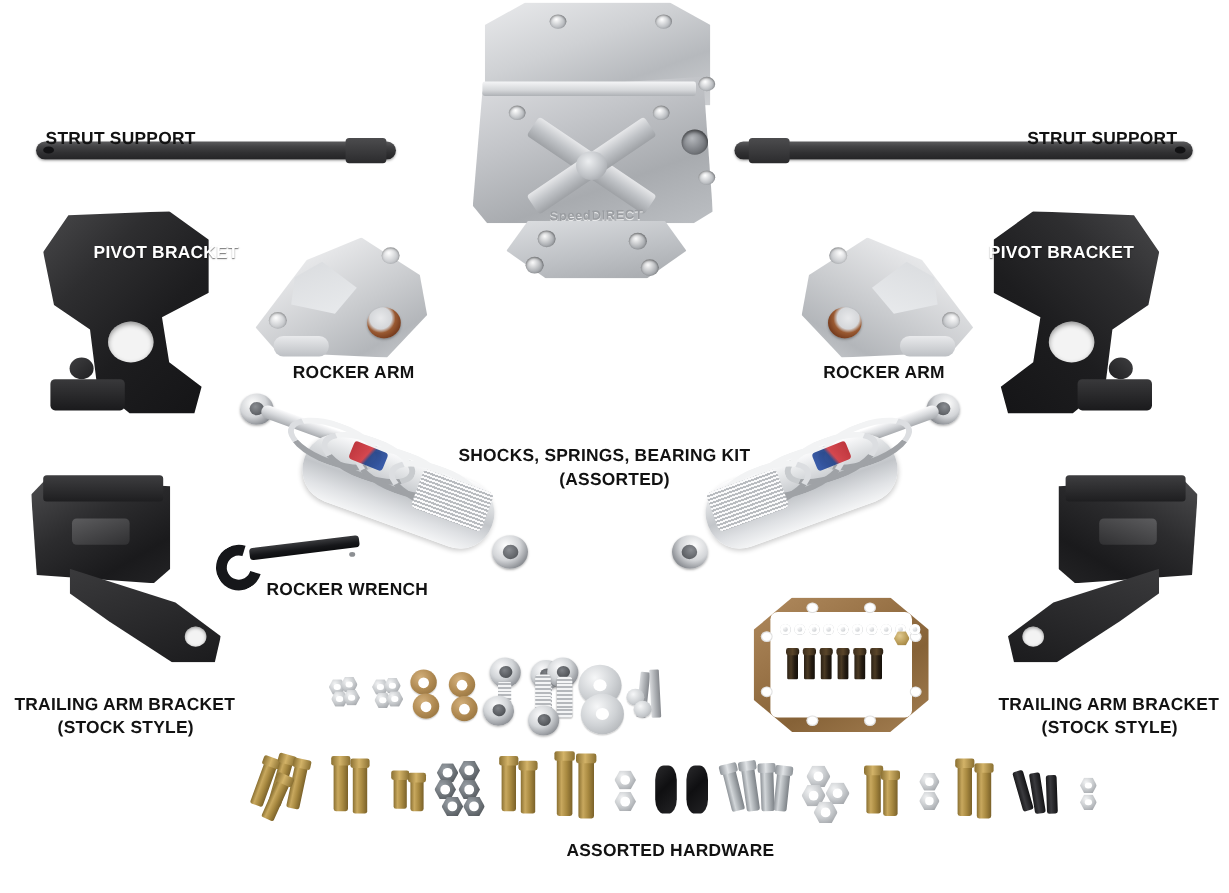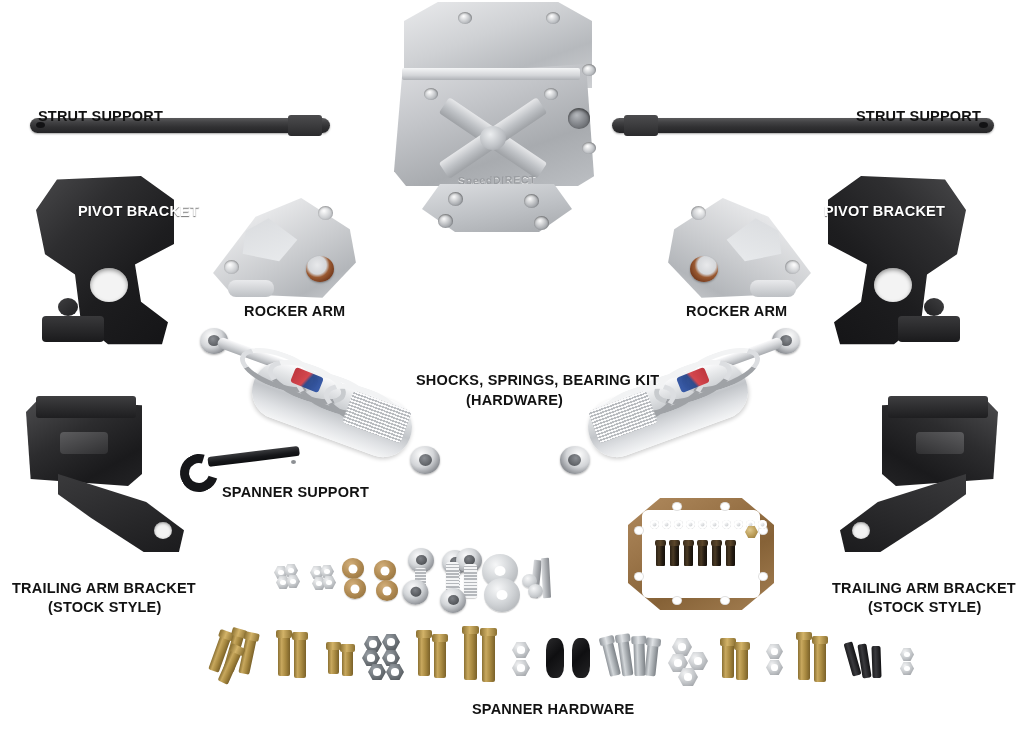--- a/index.html
+++ b/index.html
@@ -504,7 +504,7 @@
     <div class="eyeB" style="left:214px; top:124px;"></div>
   </div>
 
-  <div class="lbl" style="left:416px; top:372px;">SHOCKS, SPRINGS, BEARING KIT</div>
+  <div class="lbl" style="left:382px; top:372px;">SHOCKS, SPRINGS, BEARING KIT</div>
   <div class="lbl" style="left:466px; top:392px;">(HARDWARE)</div>
 
   <div class="spanner" style="left:180px; top:448px;">

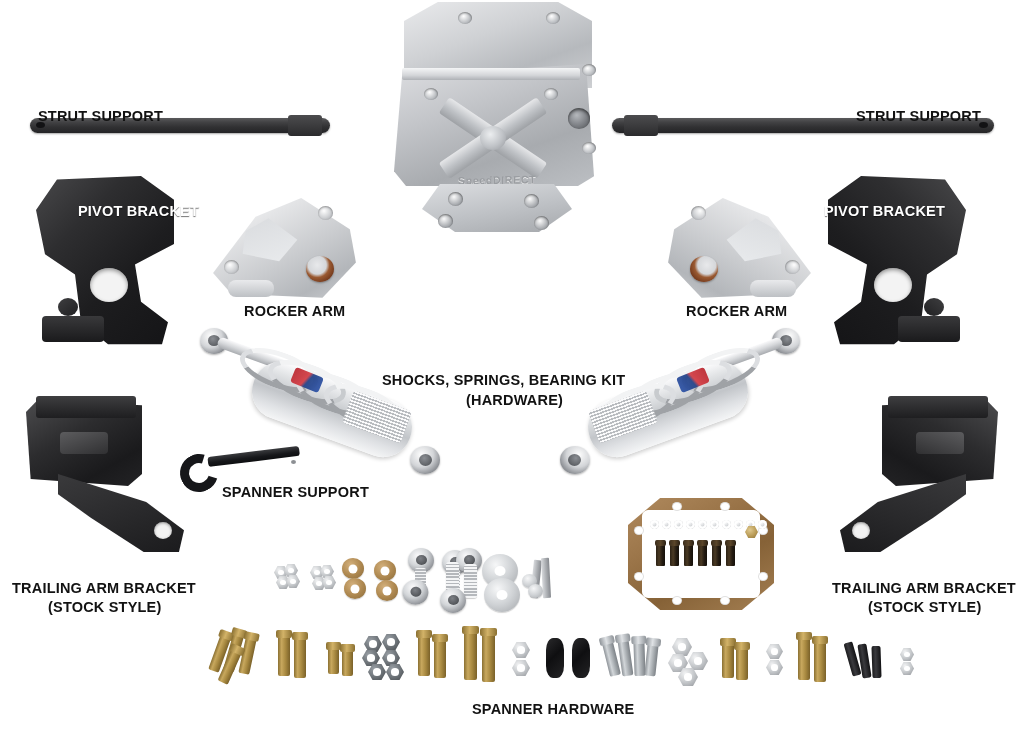--- a/index.html
+++ b/index.html
@@ -505,7 +505,7 @@
   </div>
 
   <div class="lbl" style="left:382px; top:372px;">SHOCKS, SPRINGS, BEARING KIT</div>
-  <div class="lbl" style="left:466px; top:392px;">(HARDWARE)</div>
+  <div class="lbl" style="left:466px; top:392px;">(ASSORTED)</div>
 
   <div class="spanner" style="left:180px; top:448px;">
     <div class="hook"></div>

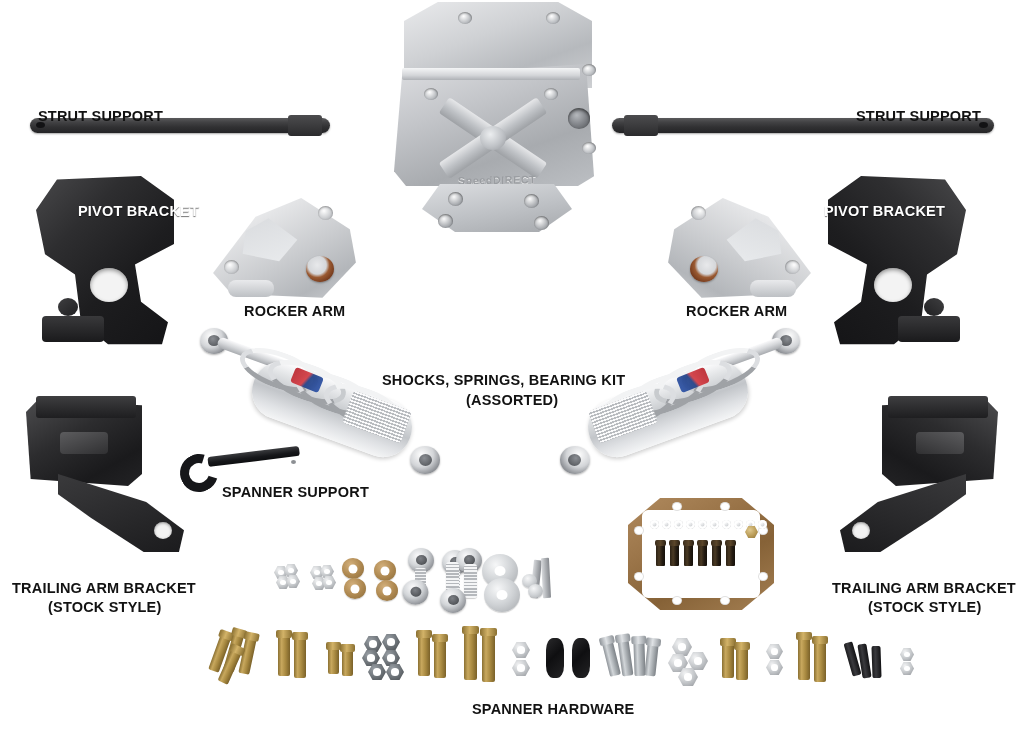--- a/index.html
+++ b/index.html
@@ -512,7 +512,7 @@
     <div class="handle"></div>
     <div class="tip"></div>
   </div>
-  <div class="lbl" style="left:222px; top:484px;">SPANNER SUPPORT</div>
+  <div class="lbl" style="left:222px; top:484px;">ROCKER WRENCH</div>
 
   <div style="position:absolute; left:18px; top:390px; width:170px; height:172px;">
     <div style="position:absolute; left:8px; top:10px; width:116px; height:86px;

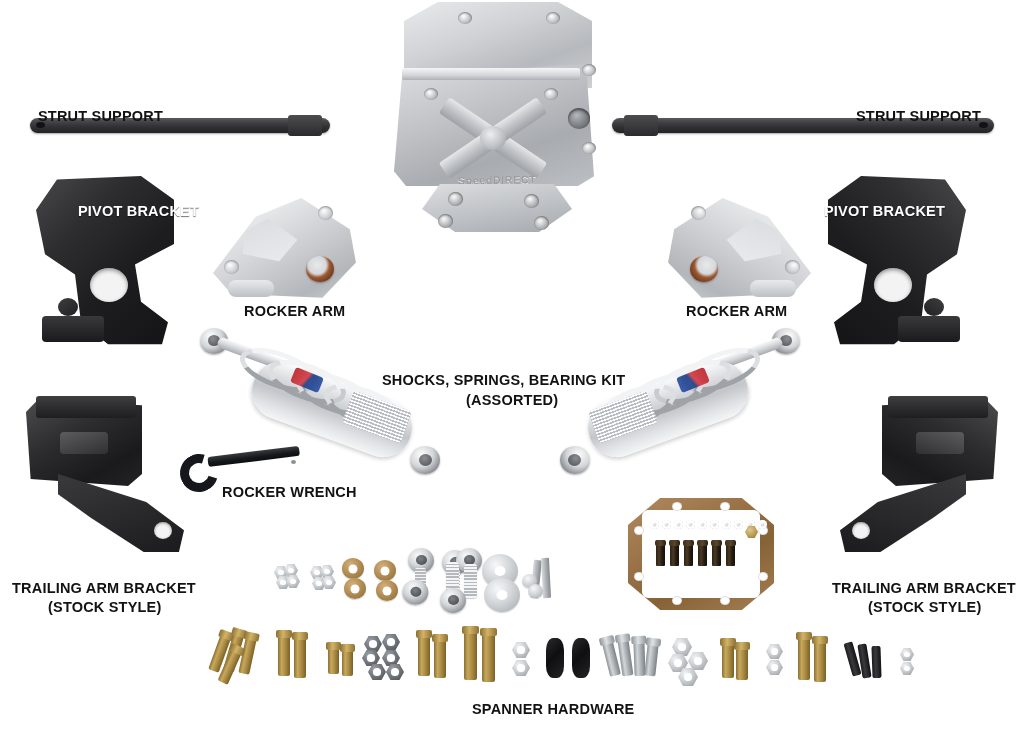--- a/index.html
+++ b/index.html
@@ -789,7 +789,7 @@
       </div>
   </div>
 
-  <div class="lbl" style="left:472px; top:701px;">SPANNER HARDWARE</div>
+  <div class="lbl" style="left:472px; top:701px;">ASSORTED HARDWARE</div>
 
 
 </div>

